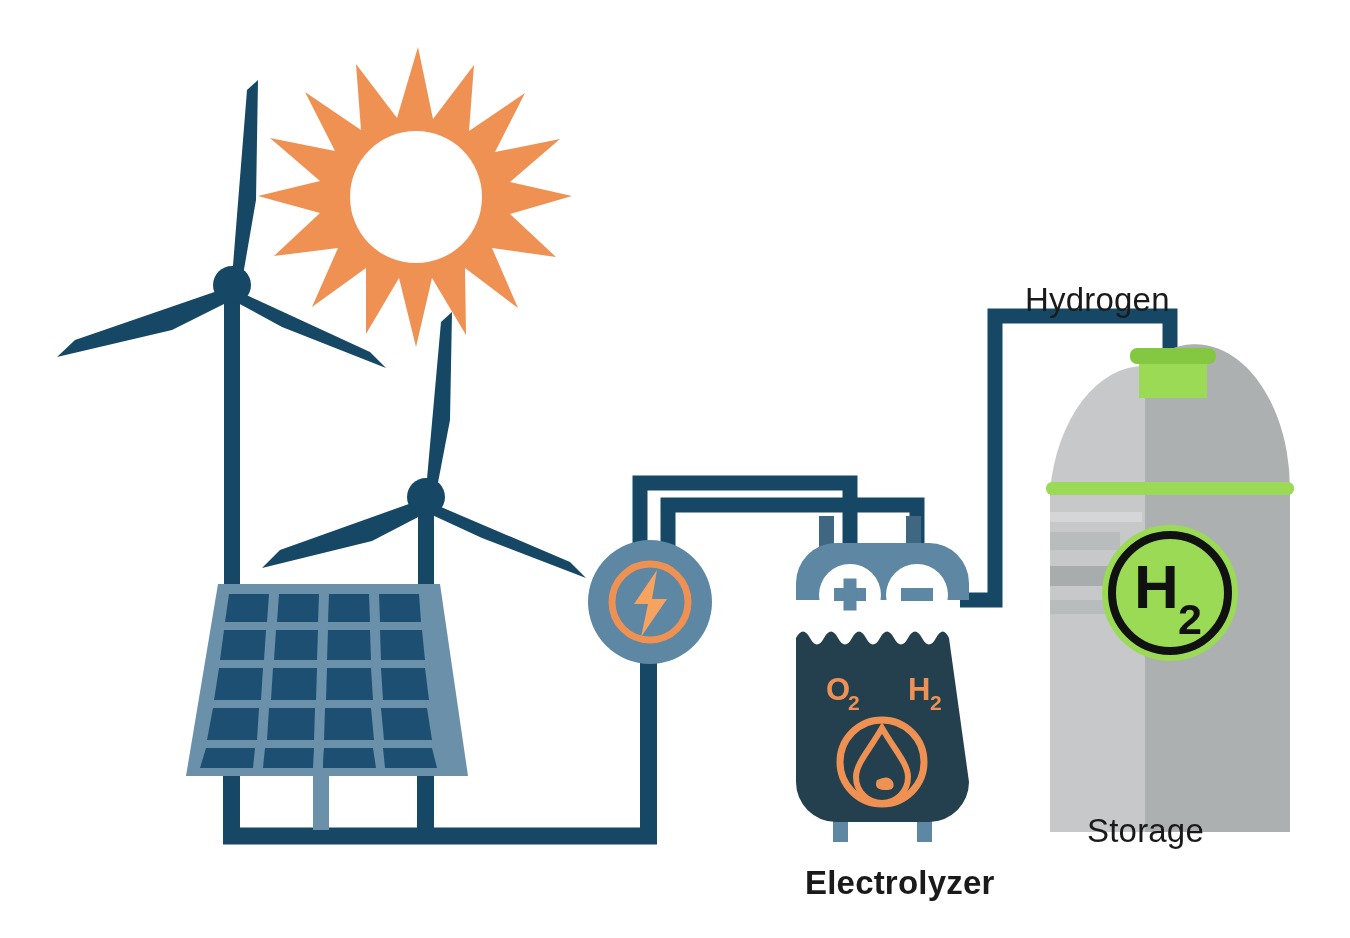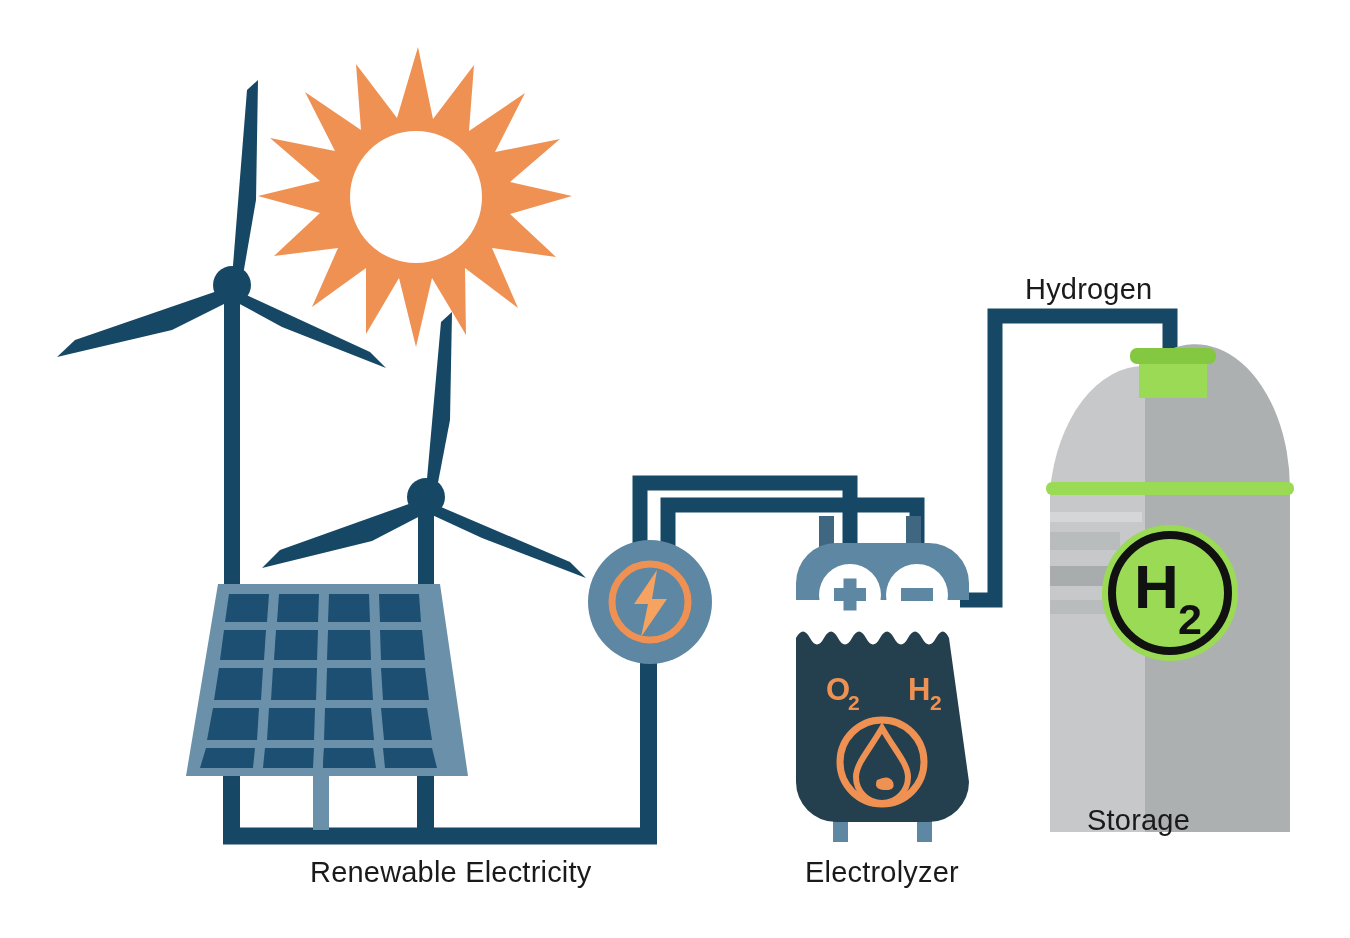--- a/index.html
+++ b/index.html
@@ -31,11 +31,12 @@
     position: absolute;
     color: #1a1a1a;
     font-family: "Liberation Sans", sans-serif;
-    font-size: 29px;
+    font-size: 33px;
     font-weight: 400;
     letter-spacing: 0.2px;
     white-space: nowrap;
     line-height: 1;
+    margin-top: 8px;
   }
   #label-renewable {
     left: 310px;

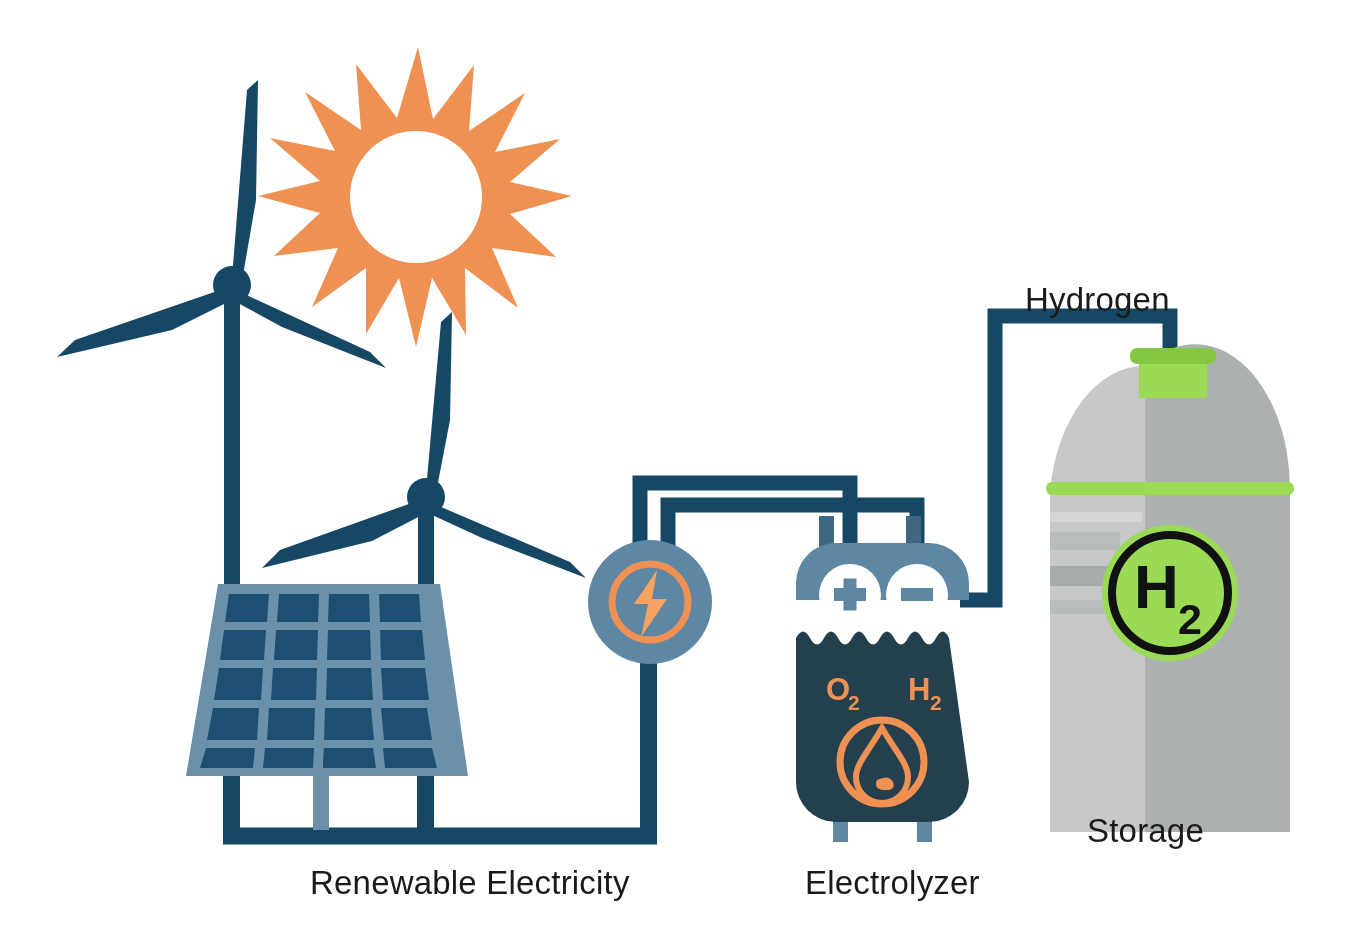--- a/index.html
+++ b/index.html
@@ -209,7 +209,6 @@
   </svg>
 
   <div class="lbl" id="label-hydrogen">Hydrogen</div>
-  <div class="lbl" id="label-renewable">Renewable Electricity</div>
   <div class="lbl" id="label-electrolyzer">Electrolyzer</div>
   <div class="lbl" id="label-storage">Storage</div>
 

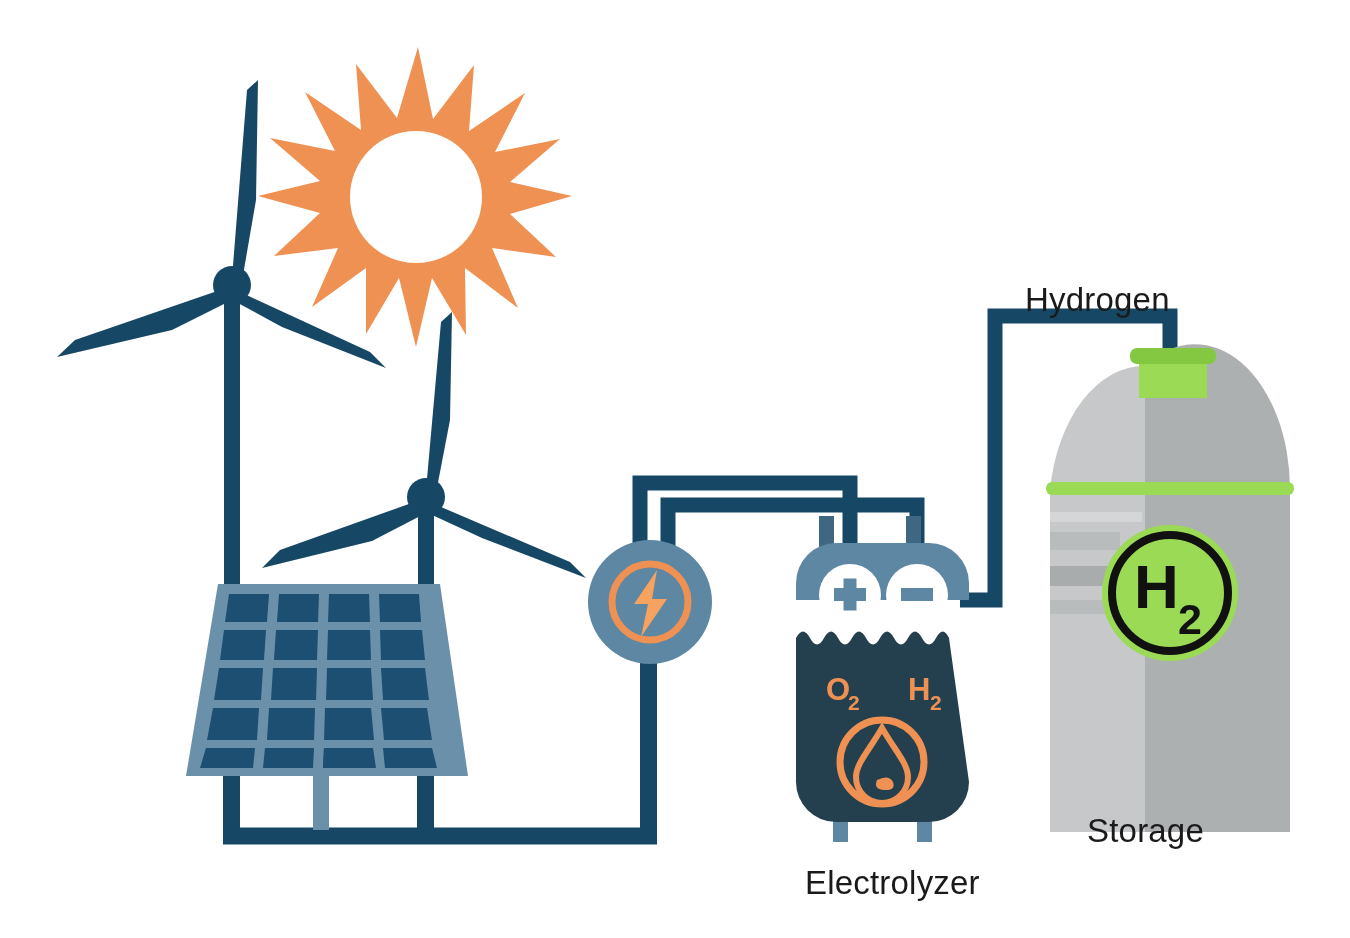--- a/index.html
+++ b/index.html
@@ -45,6 +45,7 @@
   #label-electrolyzer {
     left: 805px;
     top: 858px;
+    font-weight: bold;
   }
   #label-storage {
     left: 1087px;

